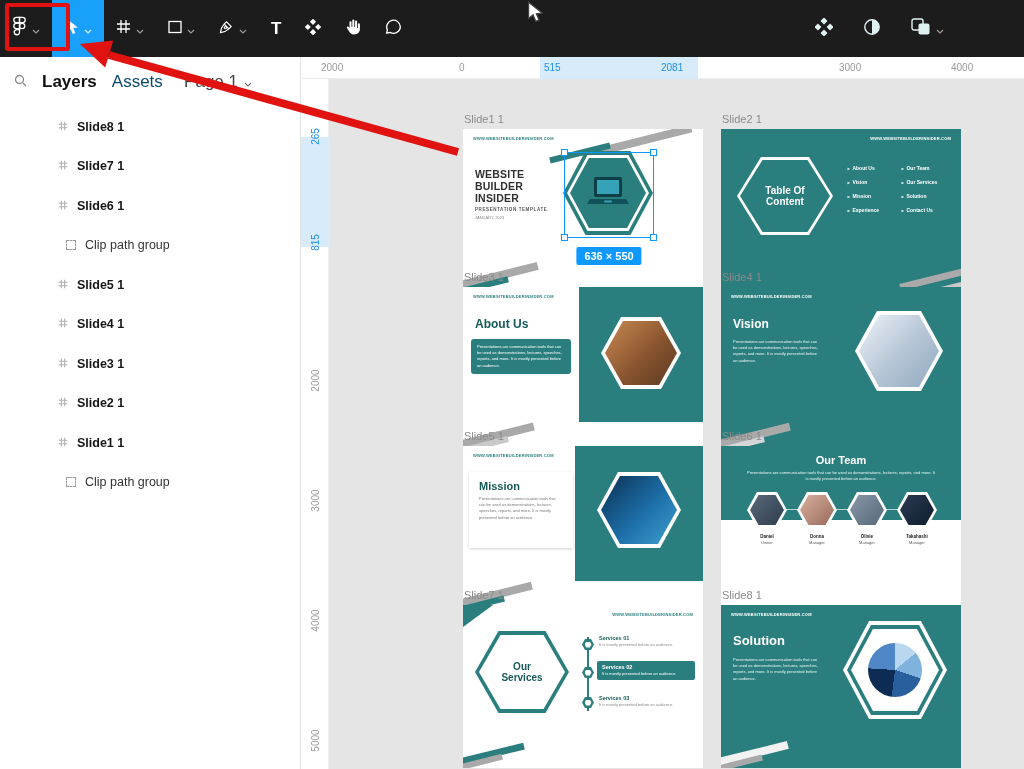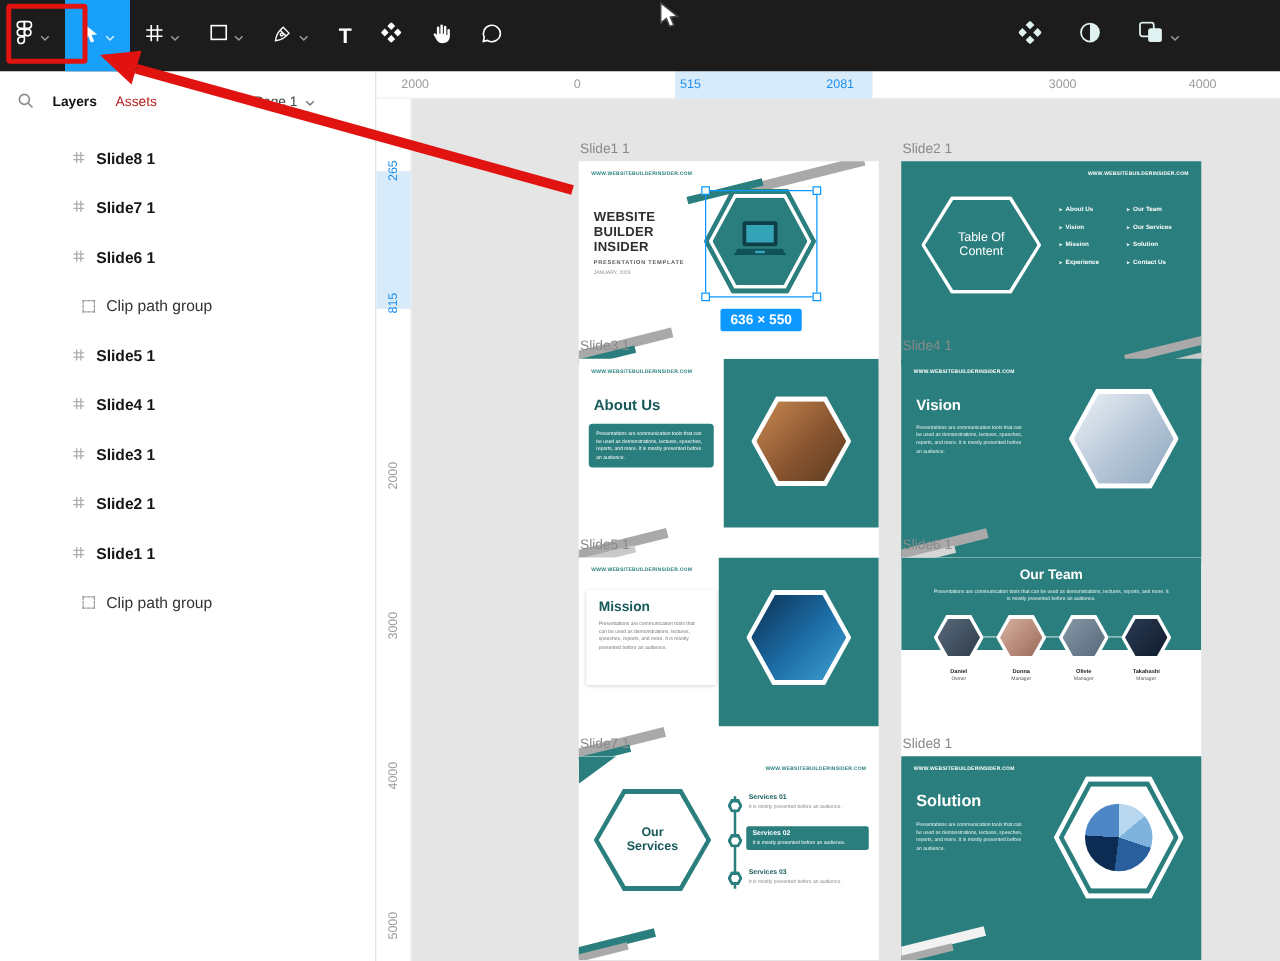--- a/index.html
+++ b/index.html
@@ -13,7 +13,7 @@
   #toolbar-right{margin-left:auto;display:flex;align-items:center;gap:30px;padding-right:80px}
   
   #sidebar{position:absolute;top:57px;left:0;width:301px;bottom:0;background:#fff;border-right:1px solid #e3e3e3;z-index:6}
-  #sidebar-header{height:50px;display:flex;align-items:center;gap:15px;padding:0 14px;font-size:11px}
+  #sidebar-header{height:50px;display:flex;align-items:center;gap:15px;padding:0 14px;font-size:17px}
   .tab-layers{font-weight:700;color:#111;cursor:pointer}
   .tab-assets{color:#b91c1c;cursor:pointer}
   #page-selector{margin-left:auto;margin-right:34px;display:flex;align-items:center;gap:6px;color:#444;cursor:pointer}

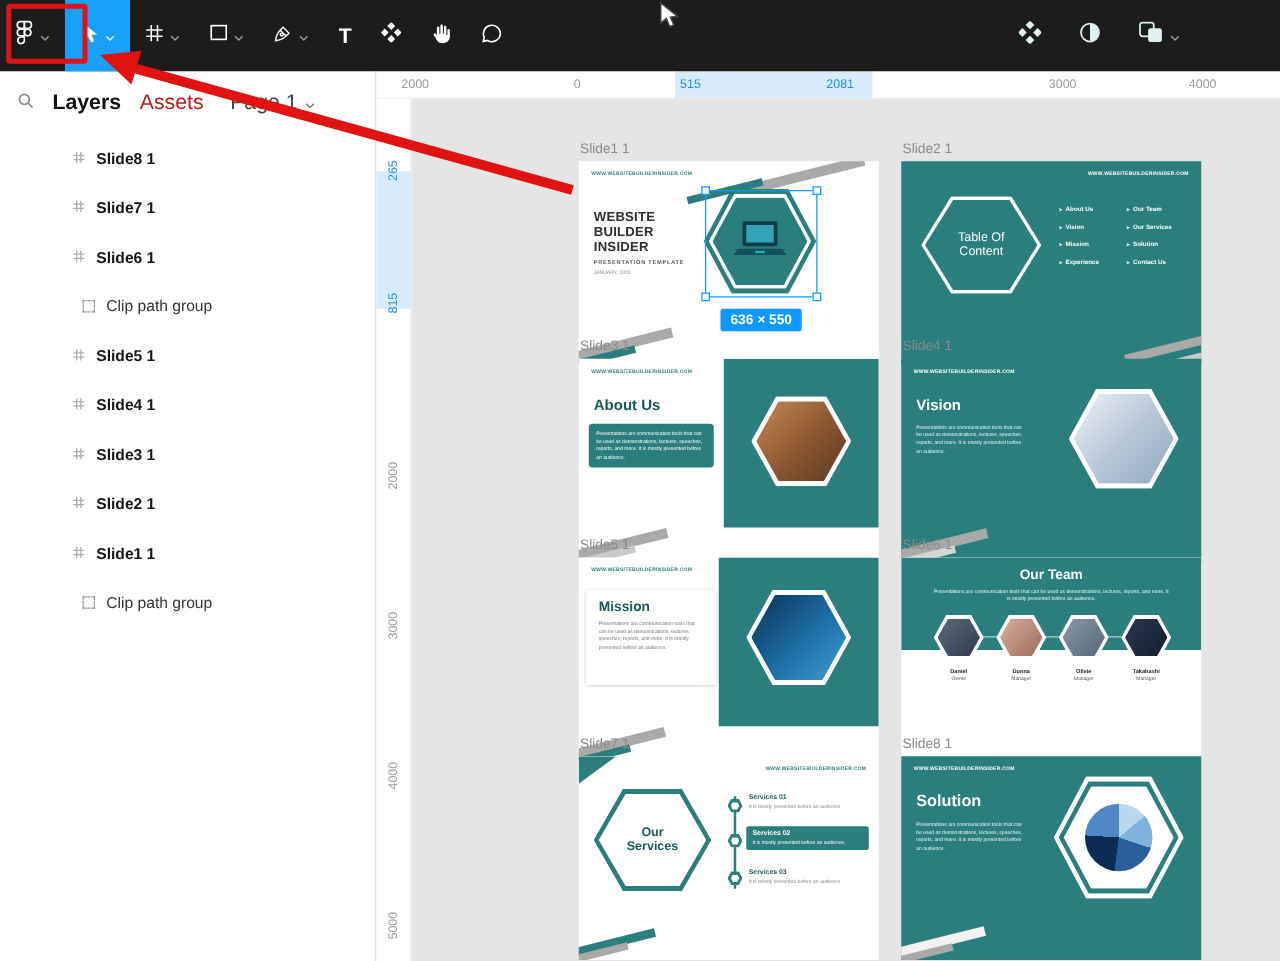--- a/index.html
+++ b/index.html
@@ -15,7 +15,7 @@
   #sidebar{position:absolute;top:57px;left:0;width:301px;bottom:0;background:#fff;border-right:1px solid #e3e3e3;z-index:6}
   #sidebar-header{height:50px;display:flex;align-items:center;gap:15px;padding:0 14px;font-size:17px}
   .tab-layers{font-weight:700;color:#111;cursor:pointer}
-  .tab-assets{color:#b91c1c;cursor:pointer}
+  .tab-assets{color:#0c4a6e;cursor:pointer}
   #page-selector{margin-left:auto;margin-right:34px;display:flex;align-items:center;gap:6px;color:#444;cursor:pointer}
   .layer-row{height:39.5px;display:flex;align-items:center;gap:9px;padding-left:58px;font-size:12.5px;color:#161616;font-weight:600;cursor:pointer}
   .layer-row.group{padding-left:66px;font-weight:400;color:#333}

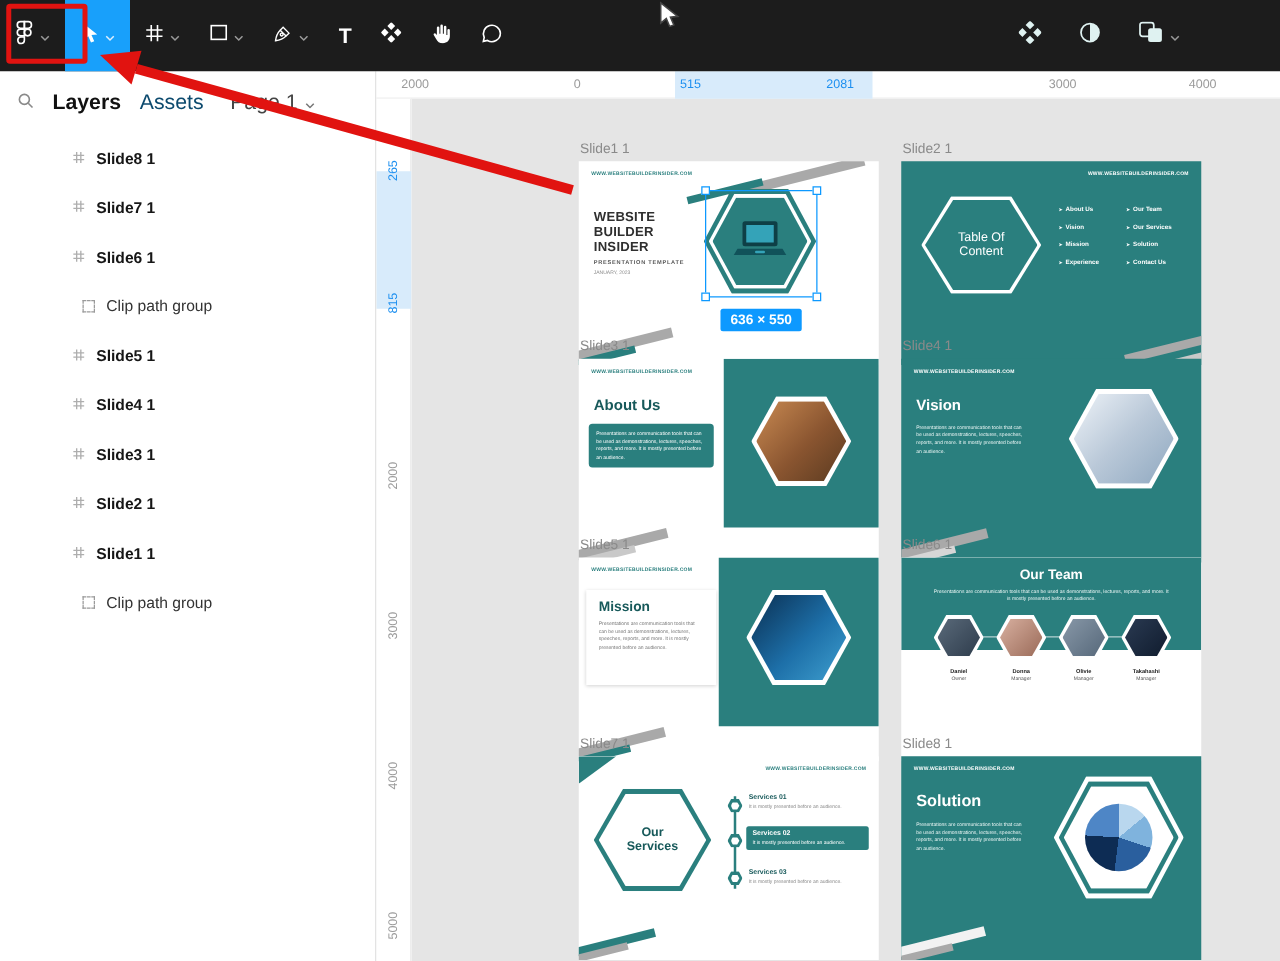--- a/index.html
+++ b/index.html
@@ -308,7 +308,7 @@
       <span class="url w" style="right:10px;top:7px">WWW.WEBSITEBUILDERINSIDER.COM</span>
       <div class="hex" style="left:16px;top:28px;width:96px;height:78px;background:#fff">
         <div class="hex teal-bg" style="width:90px;height:72px">
-          <span style="width:56px;text-align:center;color:#fff;font-size:10px;font-weight:400;line-height:1.15">Table Of Content</span>
+          <span style="width:56px;text-align:center;color:#fff;font-size:10px;font-weight:700;line-height:1.15">Table Of Content</span>
         </div>
       </div>
       <div class="toc-col" style="left:126px;top:36px">

